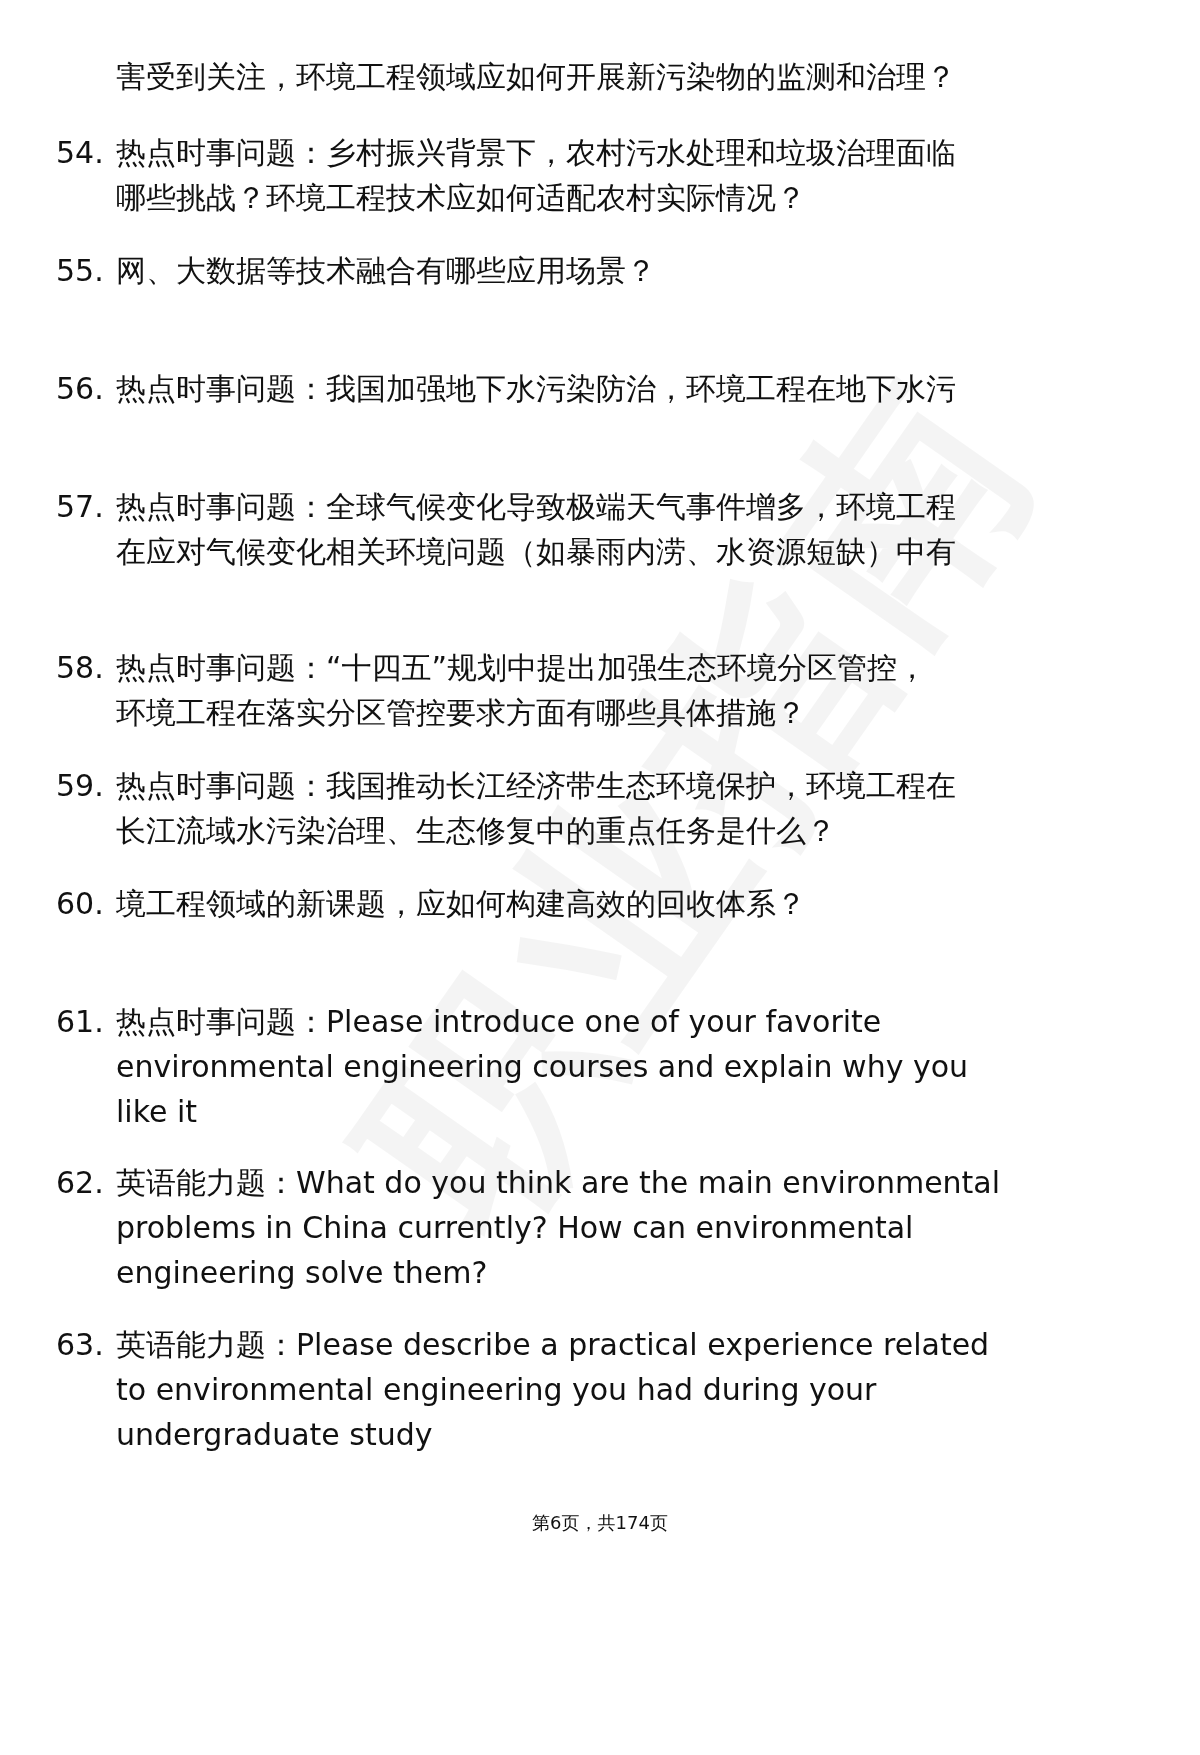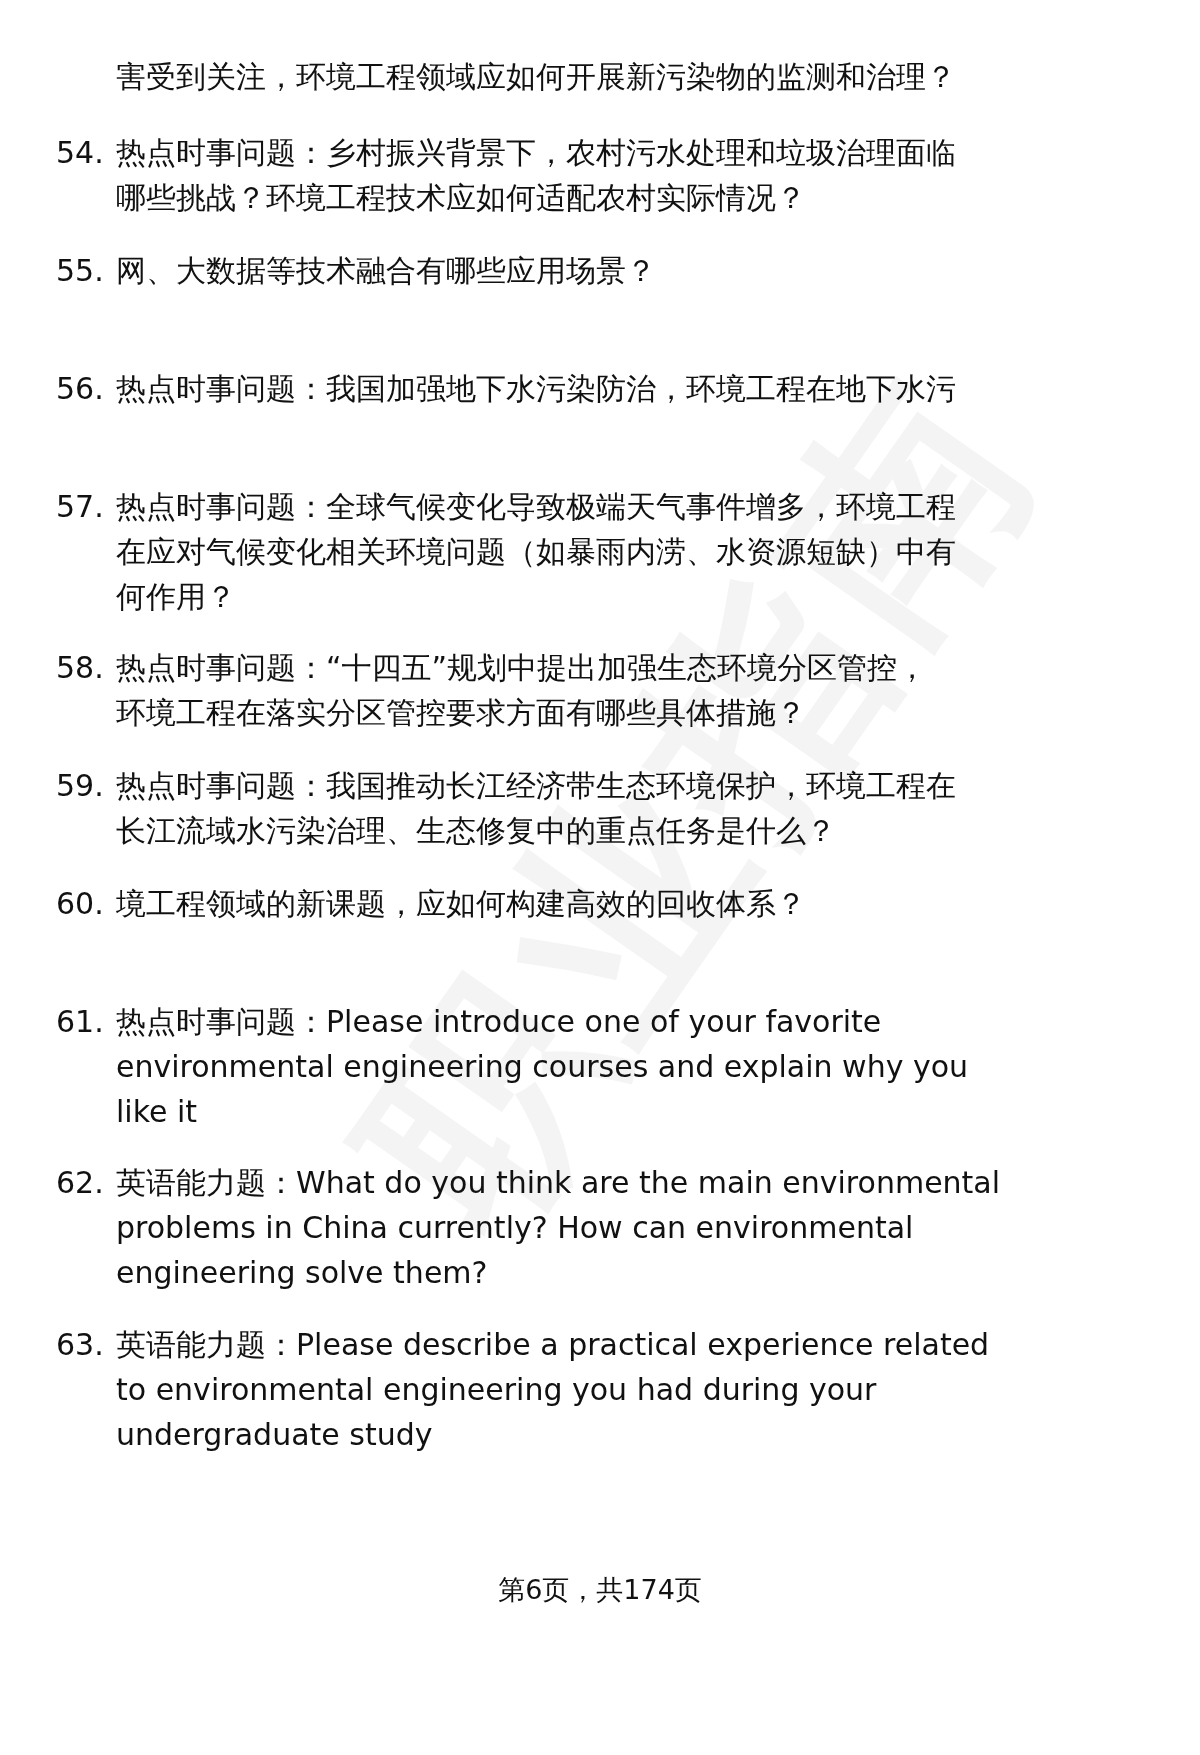--- a/index.html
+++ b/index.html
@@ -63,7 +63,6 @@
       <div class="lines">
         <div class="line">热点时事问题：全球气候变化导致极端天气事件增多，环境工程</div>
         <div class="line">在应对气候变化相关环境问题（如暴雨内涝、水资源短缺）中有</div>
-        <div class="line">何作用？</div>
       </div>
     </div>
 

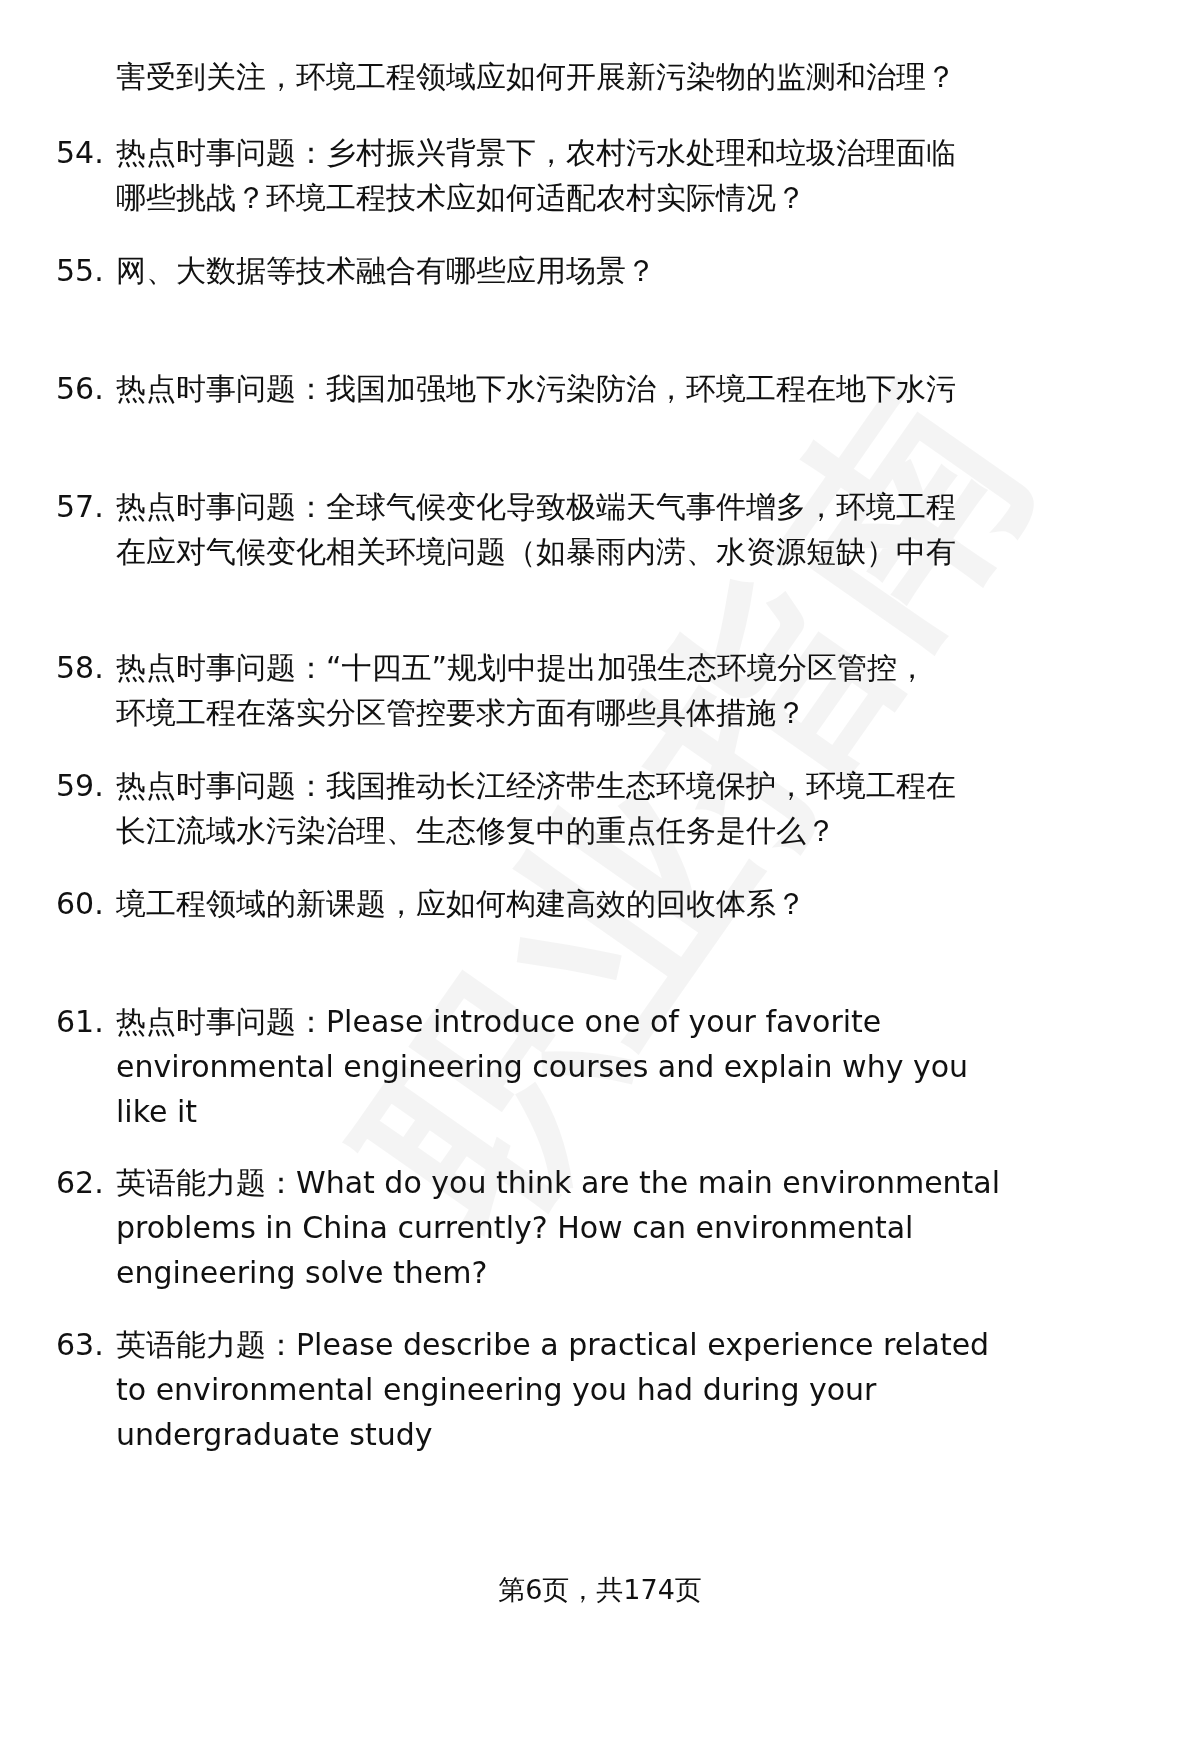--- a/index.html
+++ b/index.html
@@ -16,8 +16,8 @@
   .num { position:absolute; left:56px; font-size:30px; line-height:45px; }
   .lines { position:absolute; left:116px; width:1060px; }
   .line { font-size:30px; line-height:45px; white-space:nowrap; height:45px; }
-  .footer { position:absolute; top:1570px; left:0; width:1200px; text-align:center;
-            font-size:27px; line-height:40px; }
+  .footer { position:absolute; top:1503px; left:0; width:1200px; text-align:center;
+            font-size:18px; line-height:40px; }
 </style>
 </head>
 <body>

